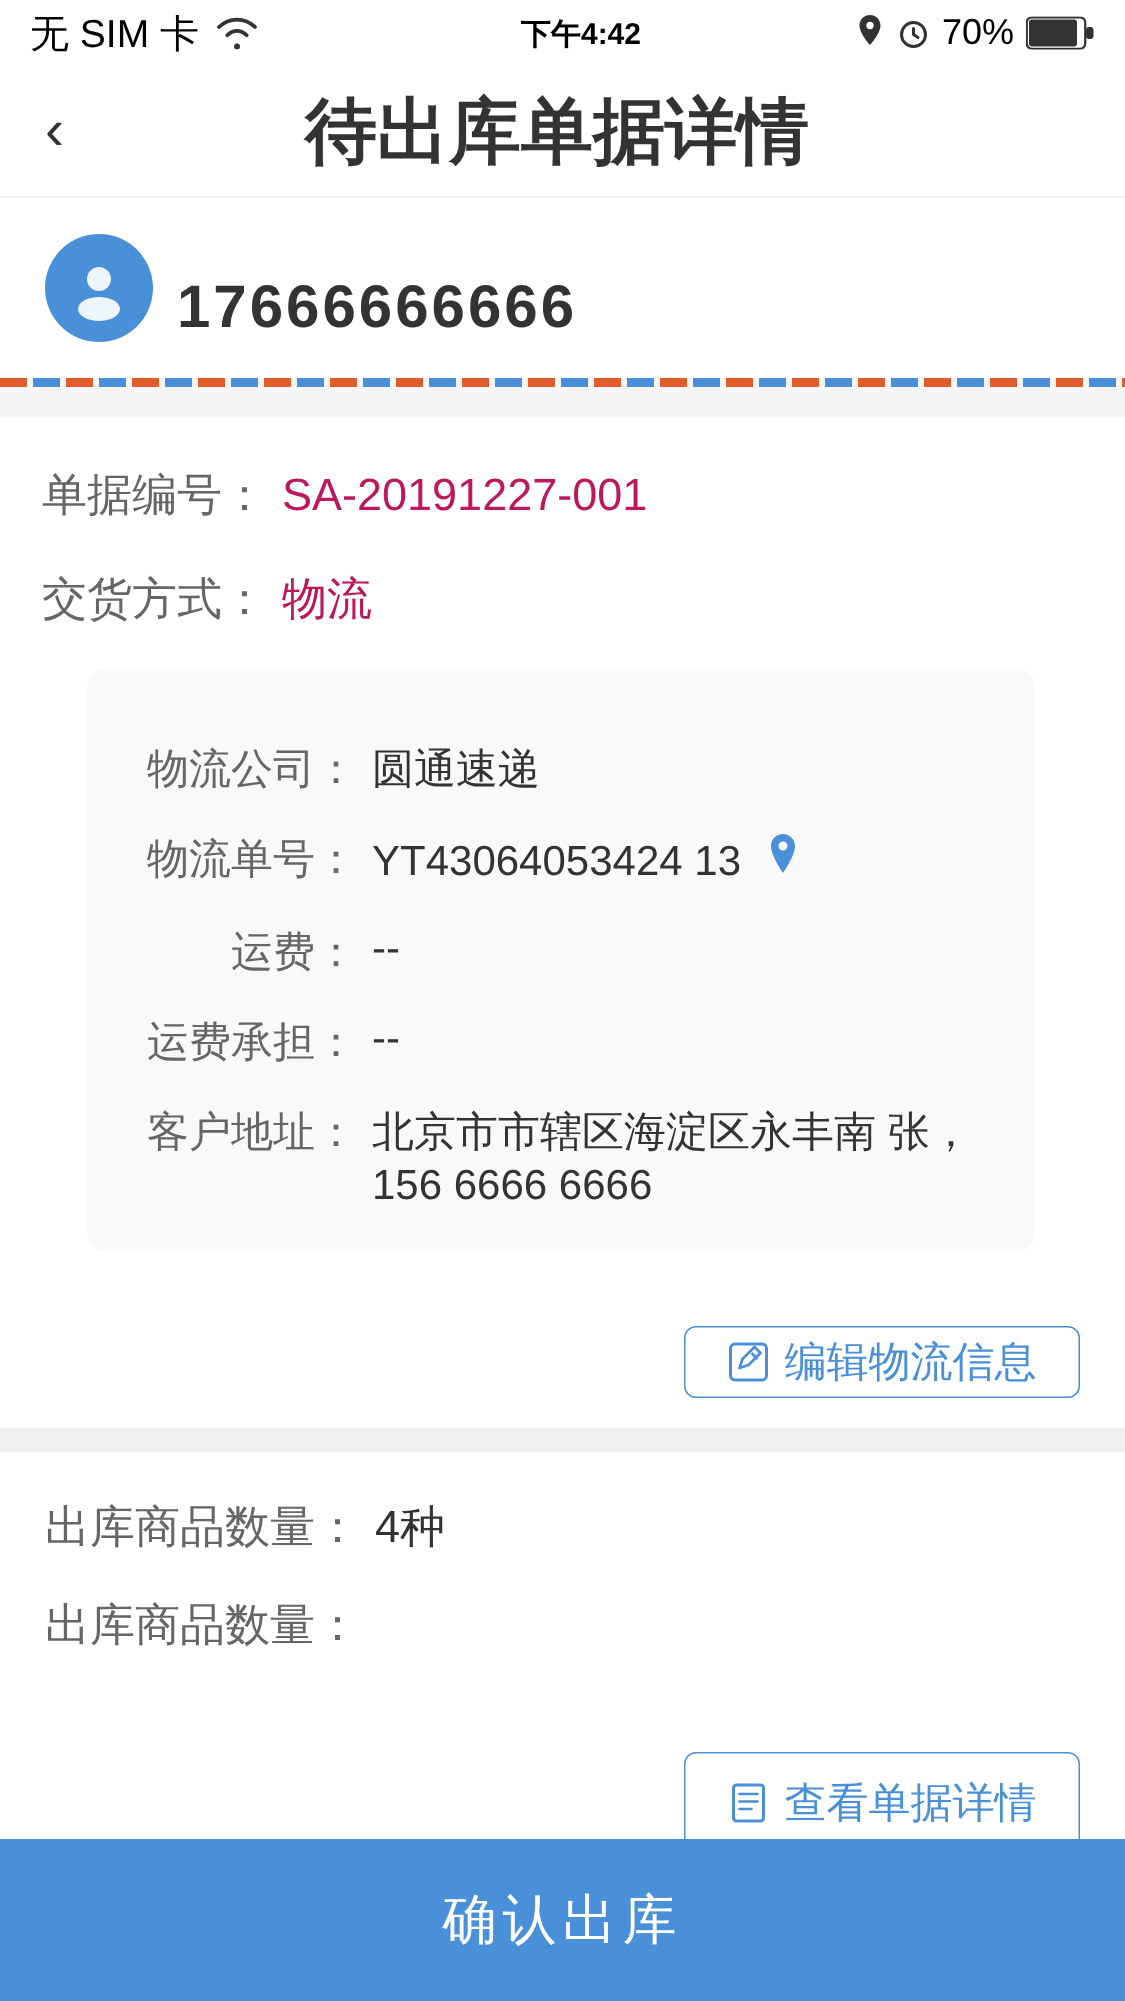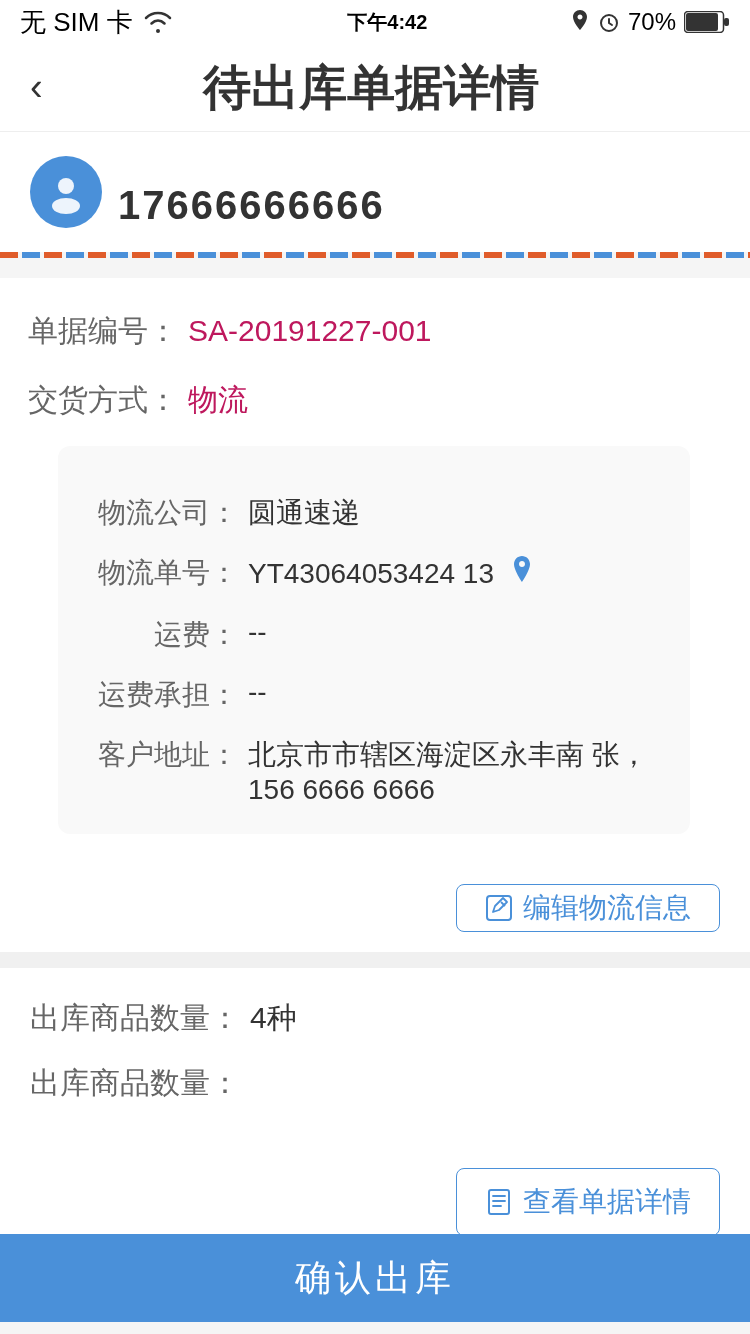--- a/index.html
+++ b/index.html
@@ -238,10 +238,10 @@
     
     .confirm-bar {
       position: fixed;
-      bottom: 12px;
+      bottom: 0;
       left: 0;
       width: 750px;
-      height: 88px;
+      height: 108px;
       background: #4a90d9;
       display: flex;
       align-items: center;

